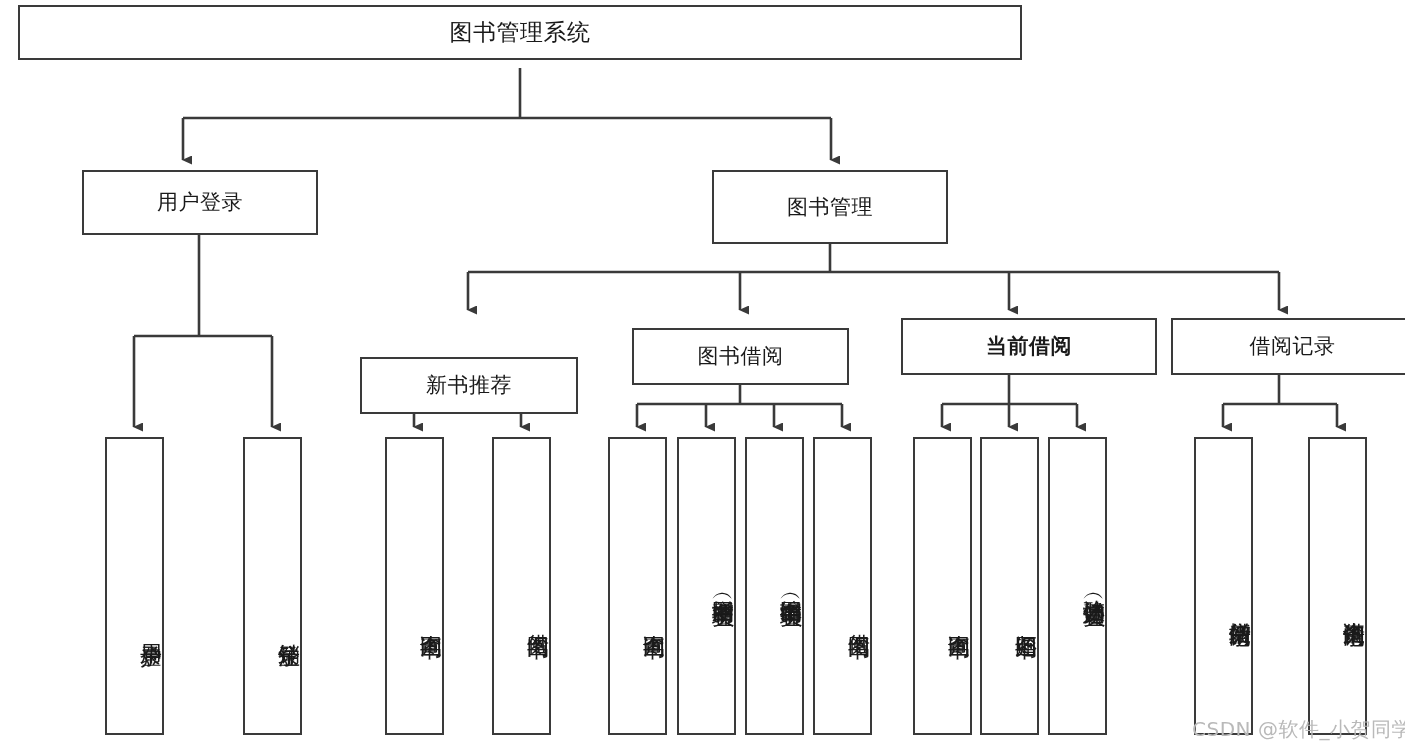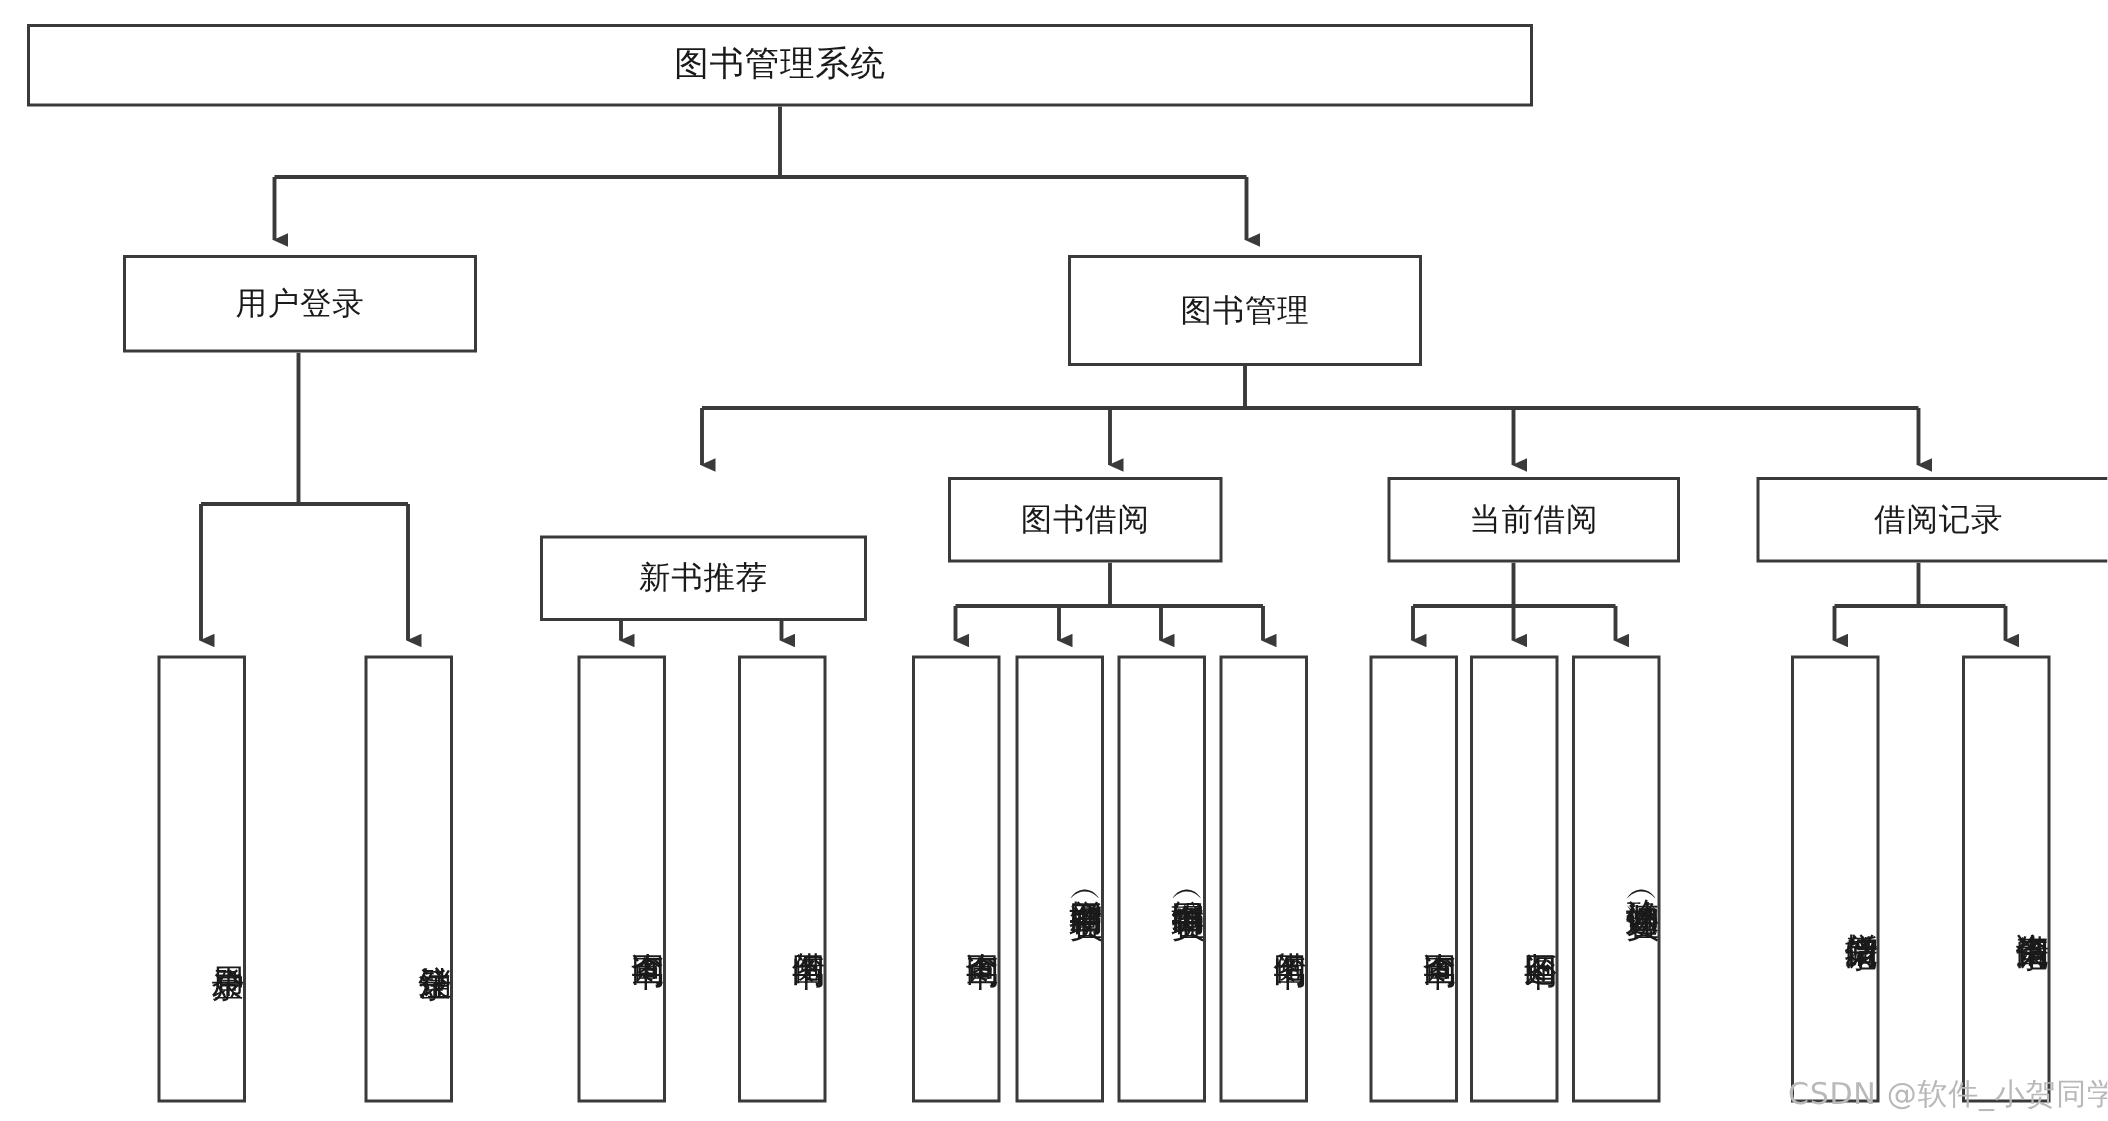--- a/index.html
+++ b/index.html
@@ -124,7 +124,7 @@
     </g>
   </svg>
 
-  <div class="node h" id="root" style="left:18px; top:16px; width:1004px; height:55px;">
+  <div class="node h" id="root" style="left:18px; top:5px; width:1004px; height:55px;">
     <span>图书管理系统</span>
   </div>
 

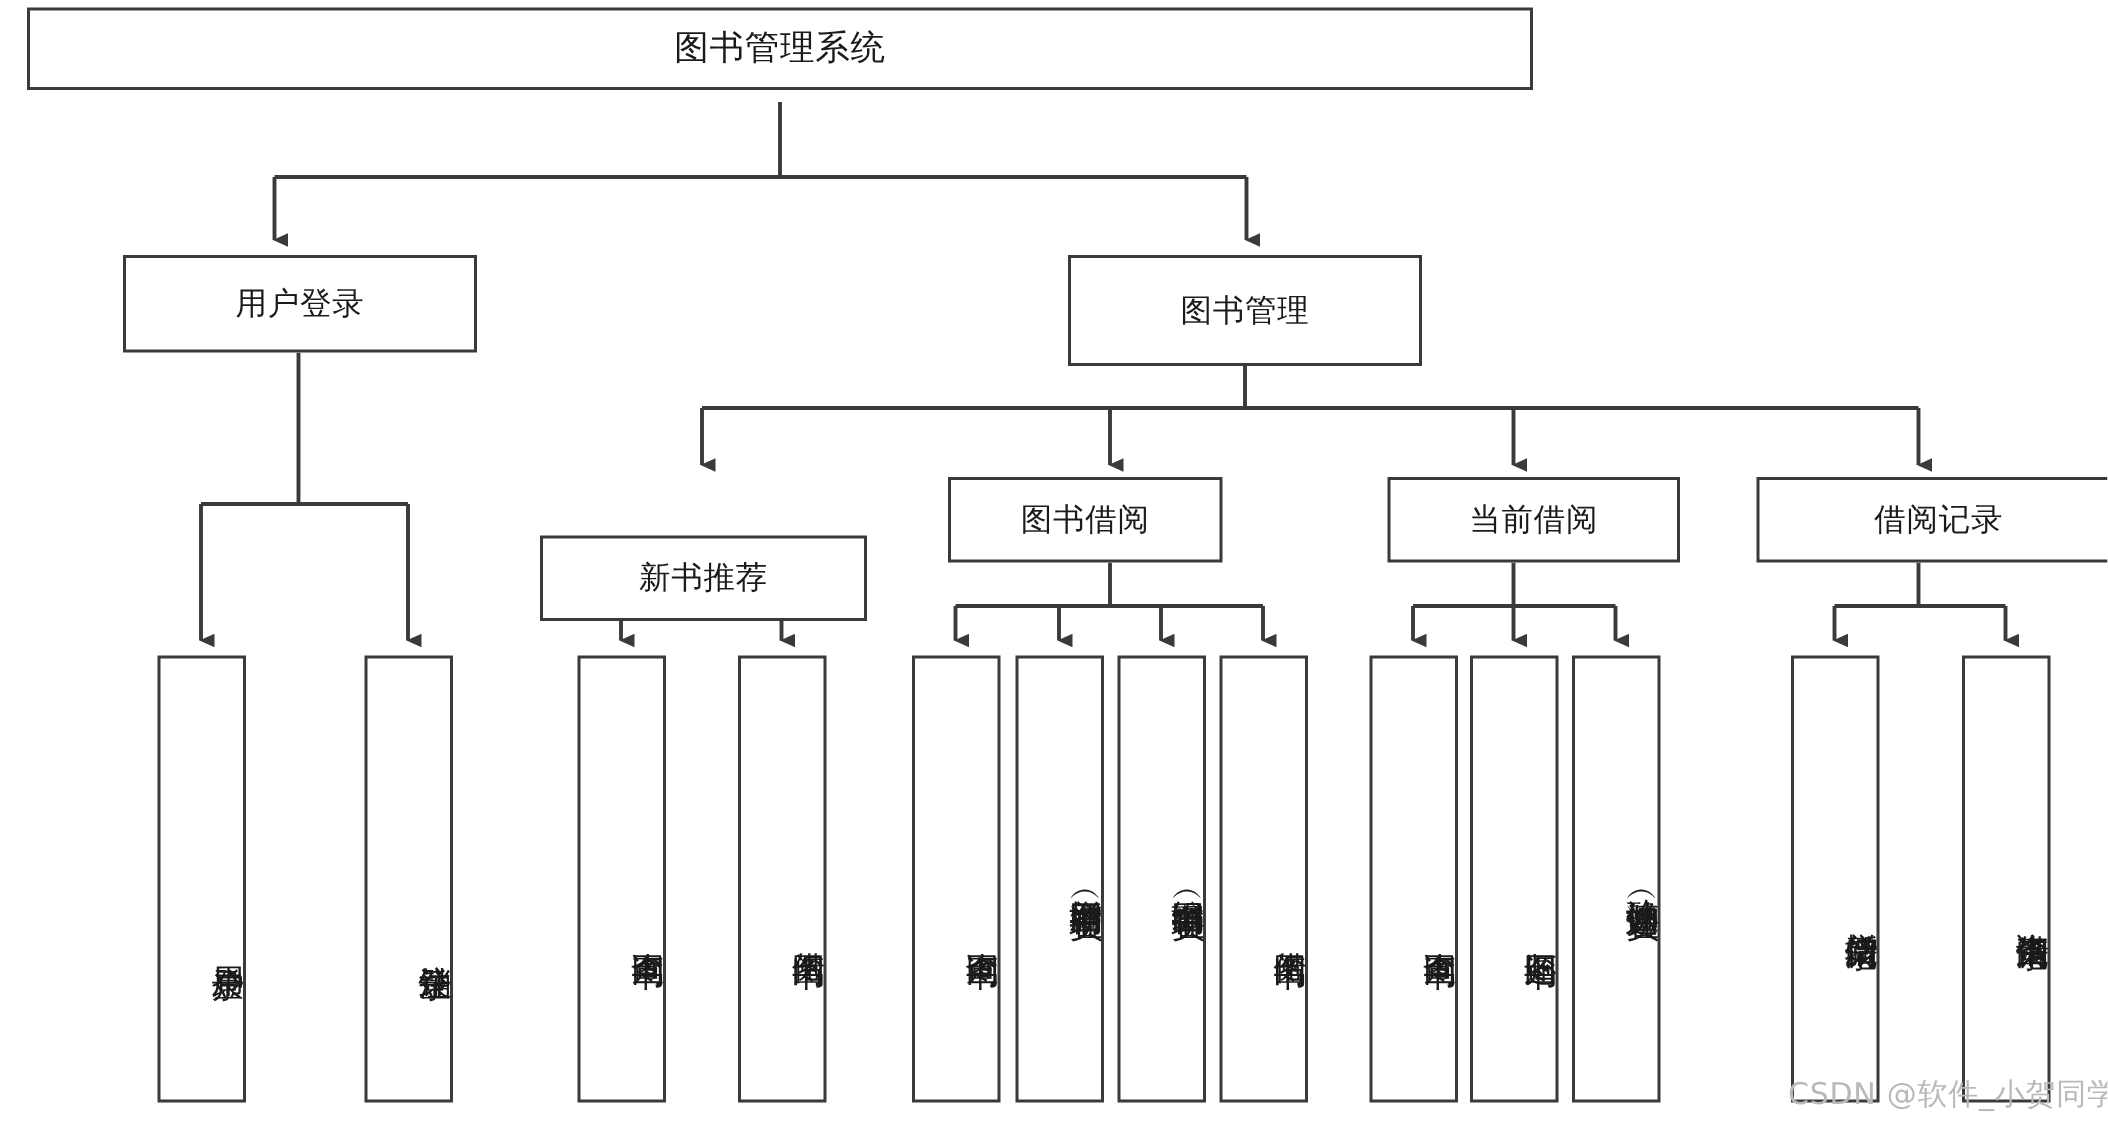--- a/index.html
+++ b/index.html
@@ -138,7 +138,7 @@
   <div class="node h" style="left:360px; top:318px; width:218px; height:57px;margin-top:39px;">
     <span>新书推荐</span>
   </div>
-  <div class="node h" style="left:632px; top:318px; width:183px; height:57px;justify-content:center;">
+  <div class="node h" style="left:632px; top:328px; width:217px; height:57px;justify-content:center;">
     <span>图书借阅</span>
   </div>
   <div class="node h" style="left:925px; top:318px; width:195px; height:57px;">

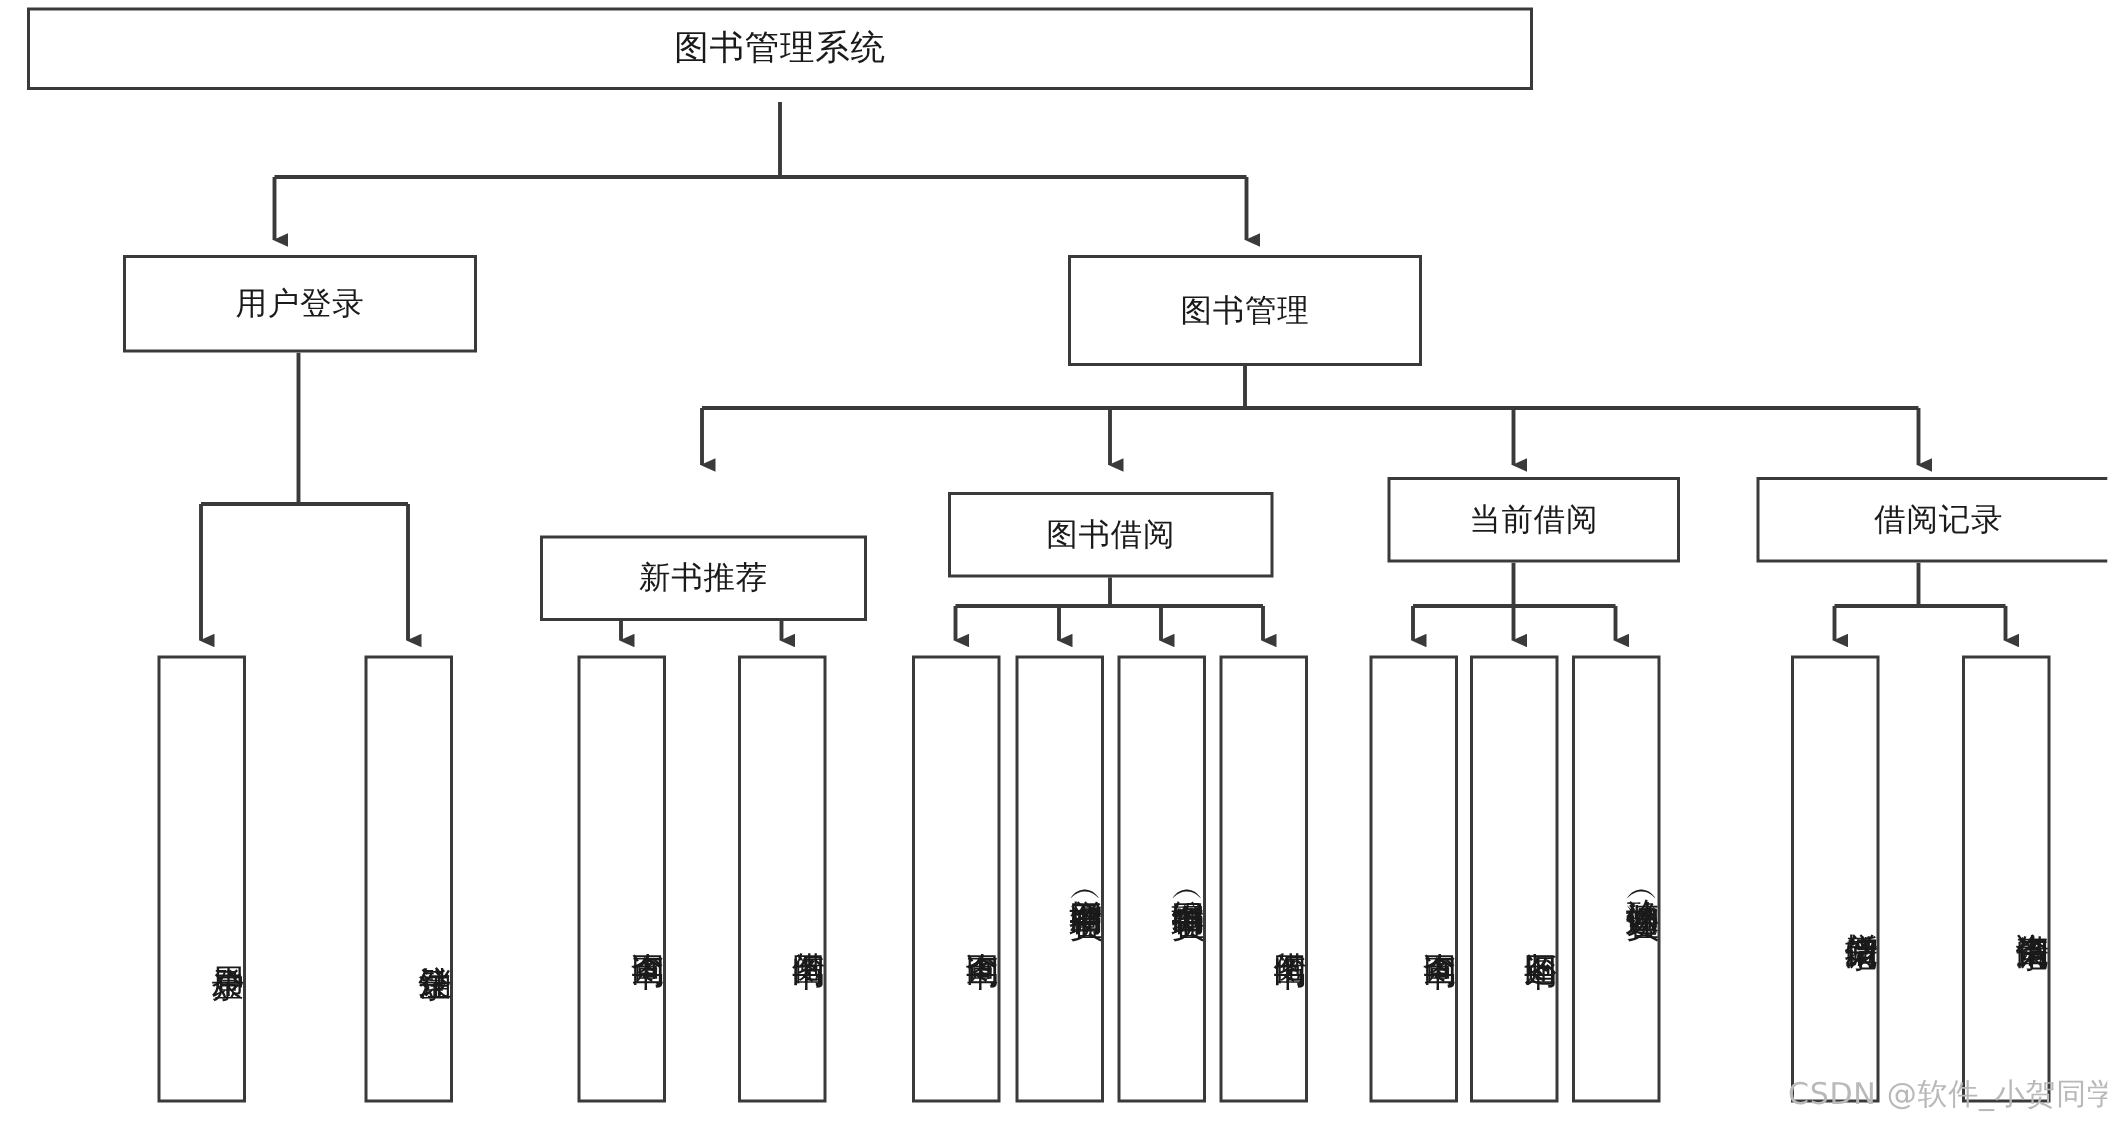--- a/index.html
+++ b/index.html
@@ -141,7 +141,7 @@
   <div class="node h" style="left:632px; top:328px; width:217px; height:57px;justify-content:center;">
     <span>图书借阅</span>
   </div>
-  <div class="node h" style="left:925px; top:318px; width:195px; height:57px;">
+  <div class="node h" style="left:901px; top:318px; width:256px; height:57px;font-weight:bold;">
     <span>当前借阅</span>
   </div>
   <div class="node h" style="left:1171px; top:318px; width:243px; height:57px;">

